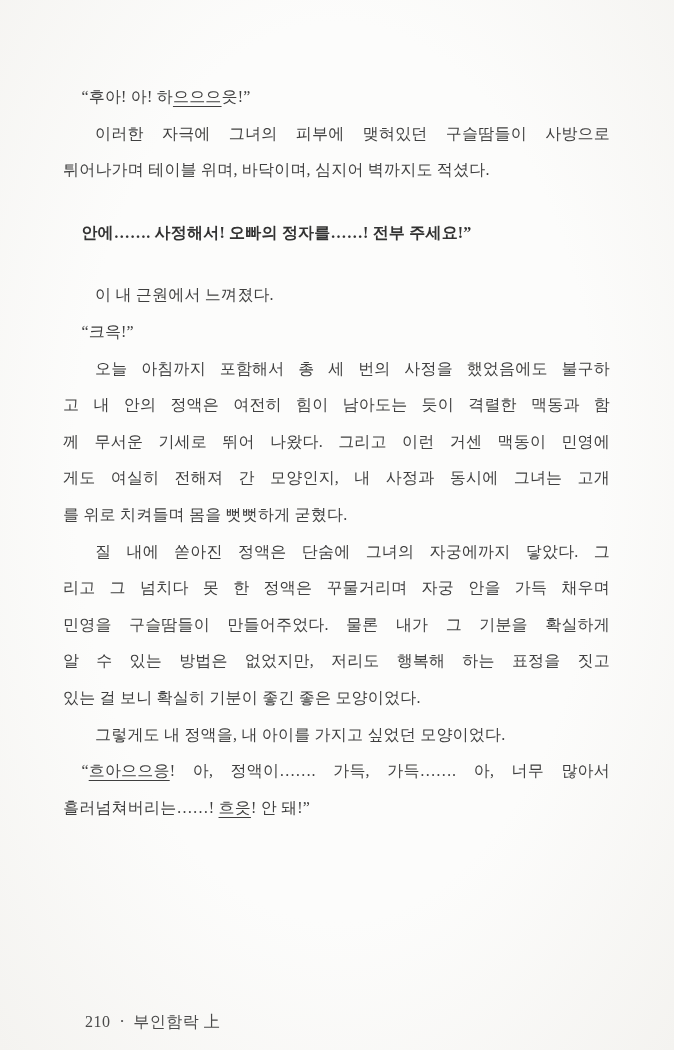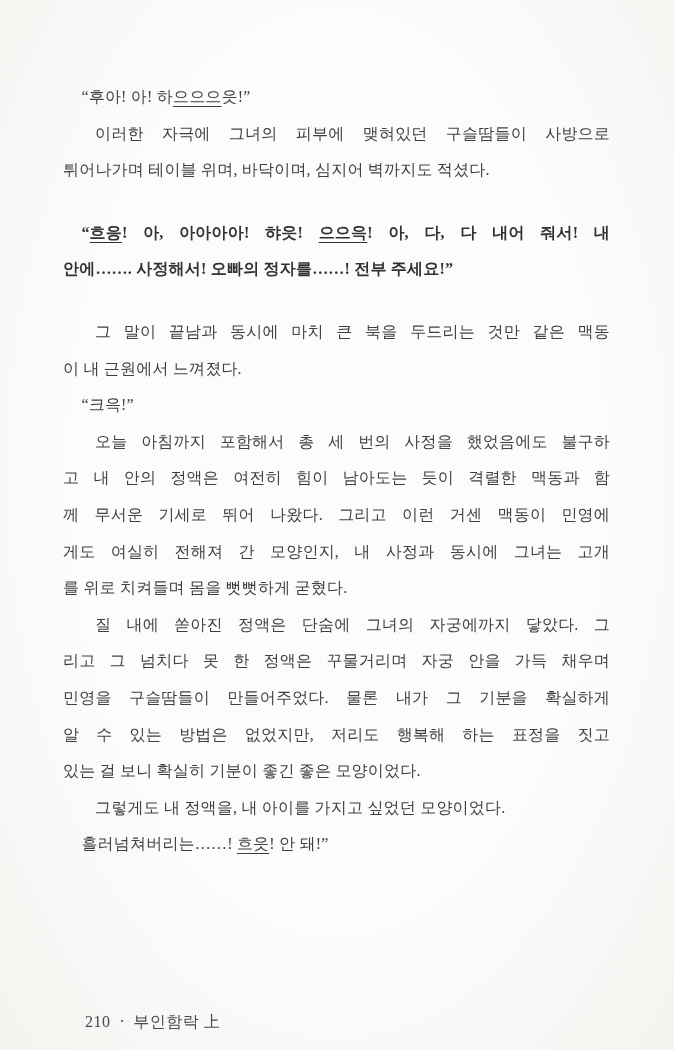--- a/index.html
+++ b/index.html
@@ -45,7 +45,6 @@
       <div class="line"><span>튀어나가며 테이블 위며, 바닥이며, 심지어 벽까지도 적셨다.</span></div>
     </div>
     <div class="para bold spaced quoted">
-      <div class="line just"><span>“</span><span class="u">흐응</span><span>! 아, 아아아아! 햐읏! </span><span class="u">으으윽</span><span>! 아, 다, 다 내어 줘서! 내</span></div>
       <div class="line"><span>안에……. 사정해서! 오빠의 정자를……! 전부 주세요!”</span></div>
     </div>
     <div class="para spaced">

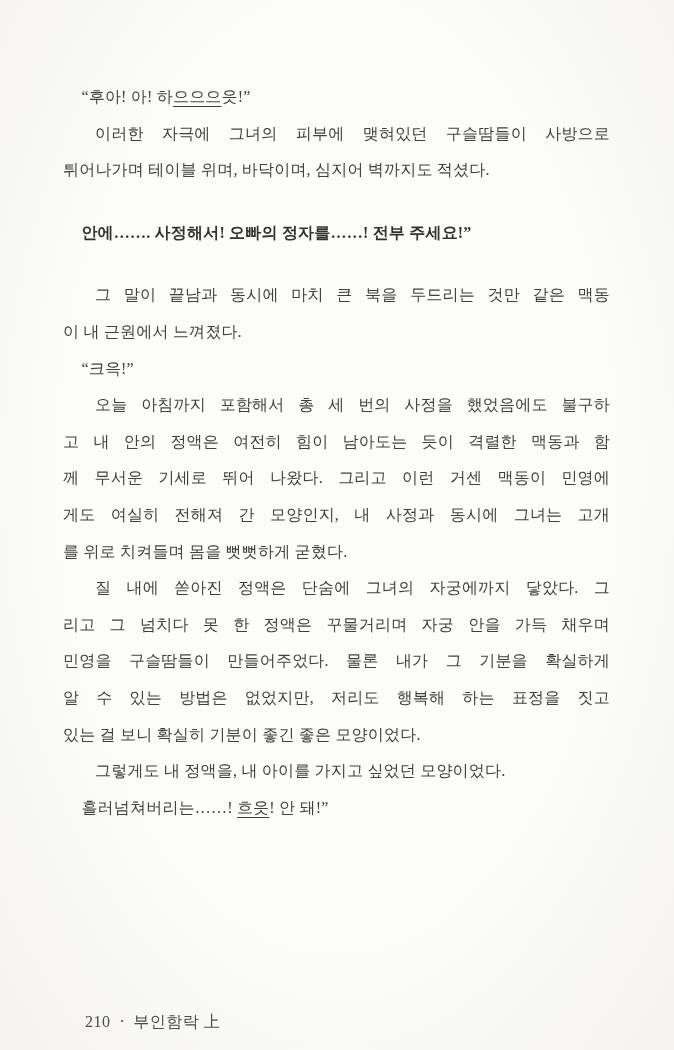--- a/index.html
+++ b/index.html
@@ -48,7 +48,6 @@
       <div class="line"><span>안에……. 사정해서! 오빠의 정자를……! 전부 주세요!”</span></div>
     </div>
     <div class="para spaced">
-      <div class="line just"><span>그 말이 끝남과 동시에 마치 큰 북을 두드리는 것만 같은 맥동</span></div>
       <div class="line"><span>이 내 근원에서 느껴졌다.</span></div>
     </div>
     <div class="para quoted">

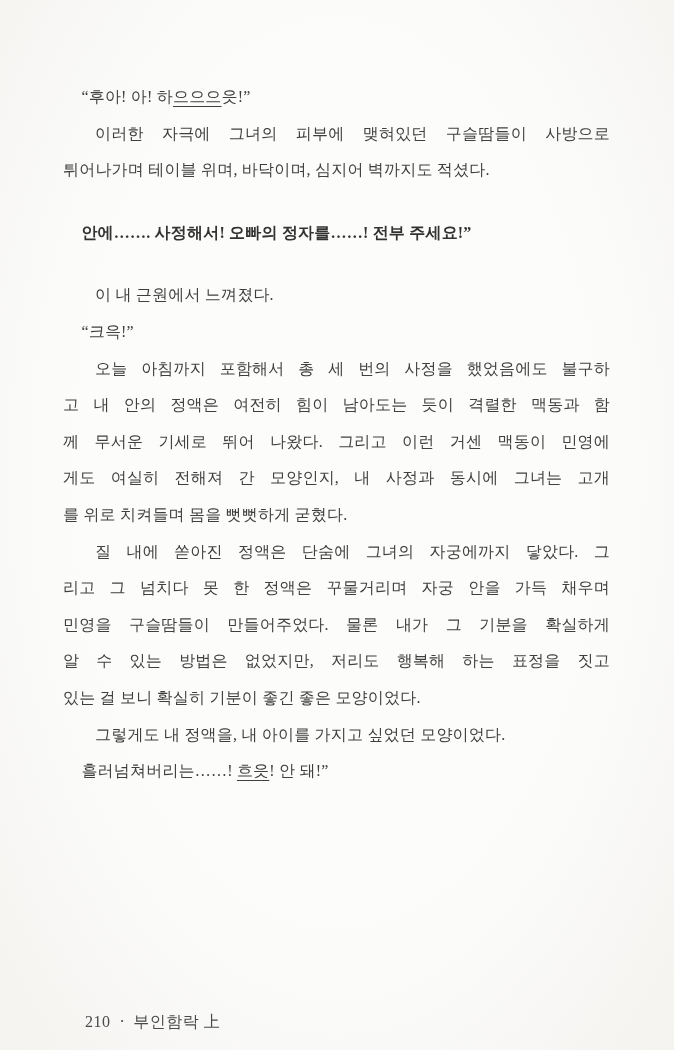--- a/index.html
+++ b/index.html
@@ -71,6 +71,7 @@
       <div class="line"><span>그렇게도 내 정액을, 내 아이를 가지고 싶었던 모양이었다.</span></div>
     </div>
     <div class="para quoted">
+      <div class="line just"><span>“</span><span class="u">흐아으으응</span><span>! 아, 정액이……. 가득, 가득……. 아, 너무 많아서</span></div>
       <div class="line"><span>흘러넘쳐버리는……! </span><span class="u">흐읏</span><span>! 안 돼!”</span></div>
     </div>
   </div>

